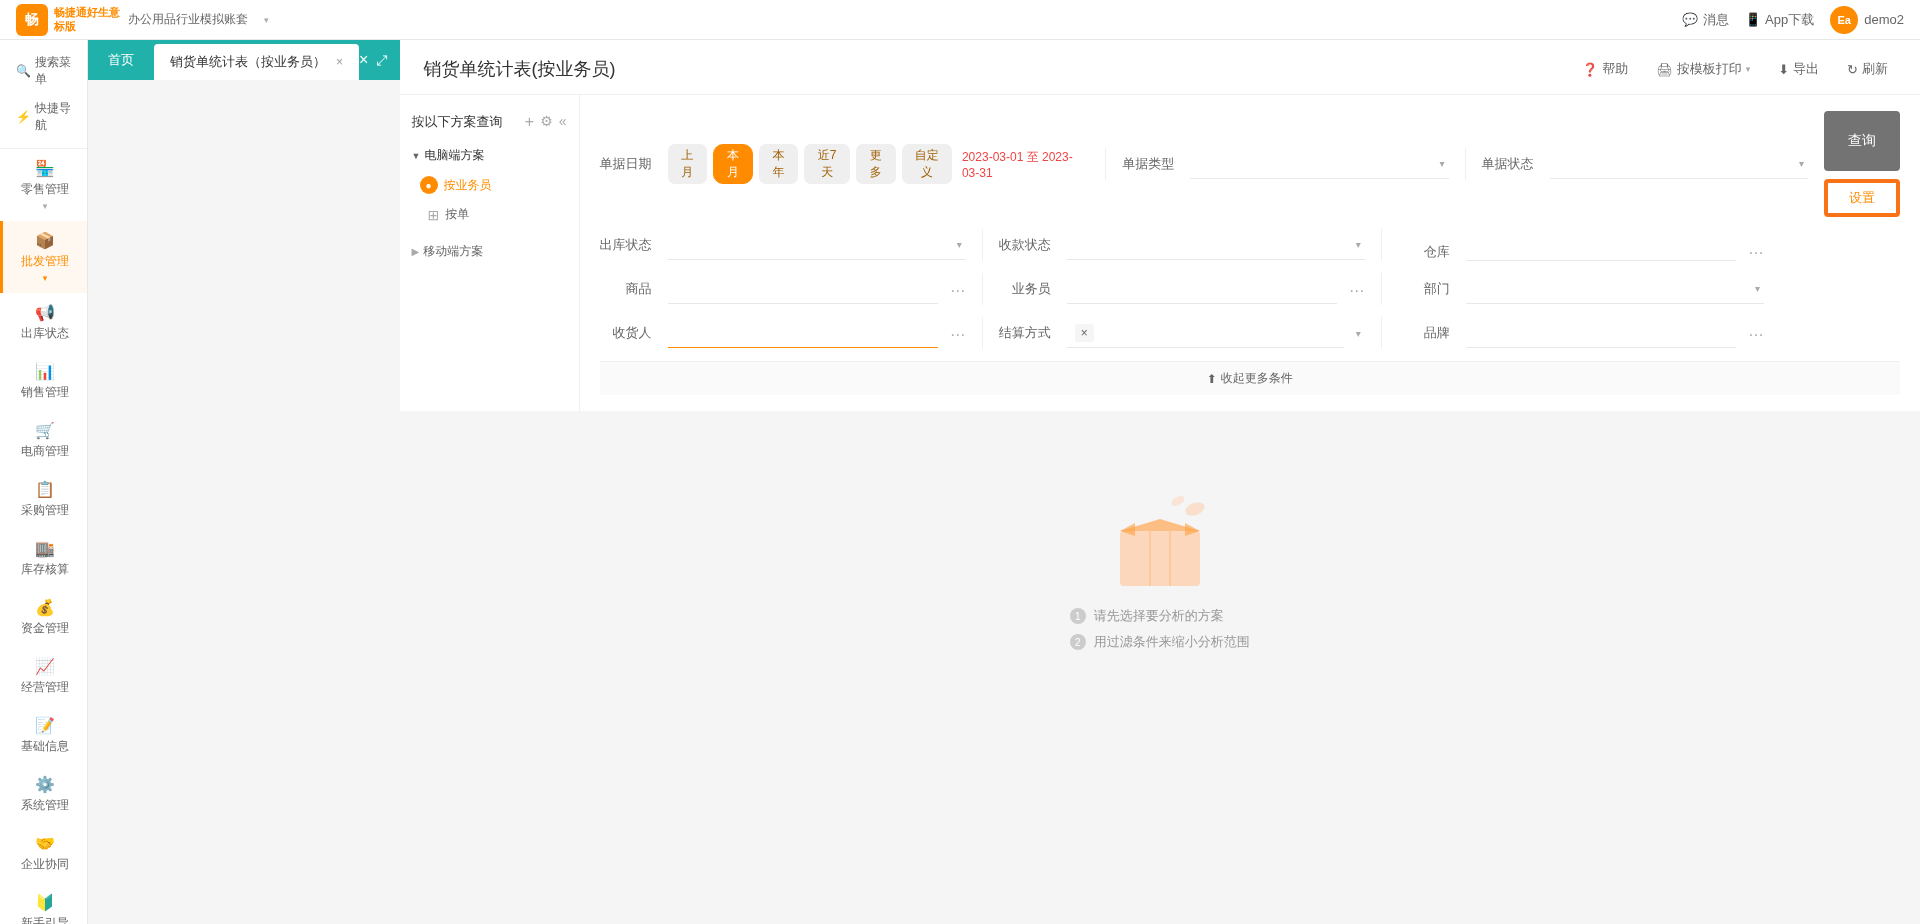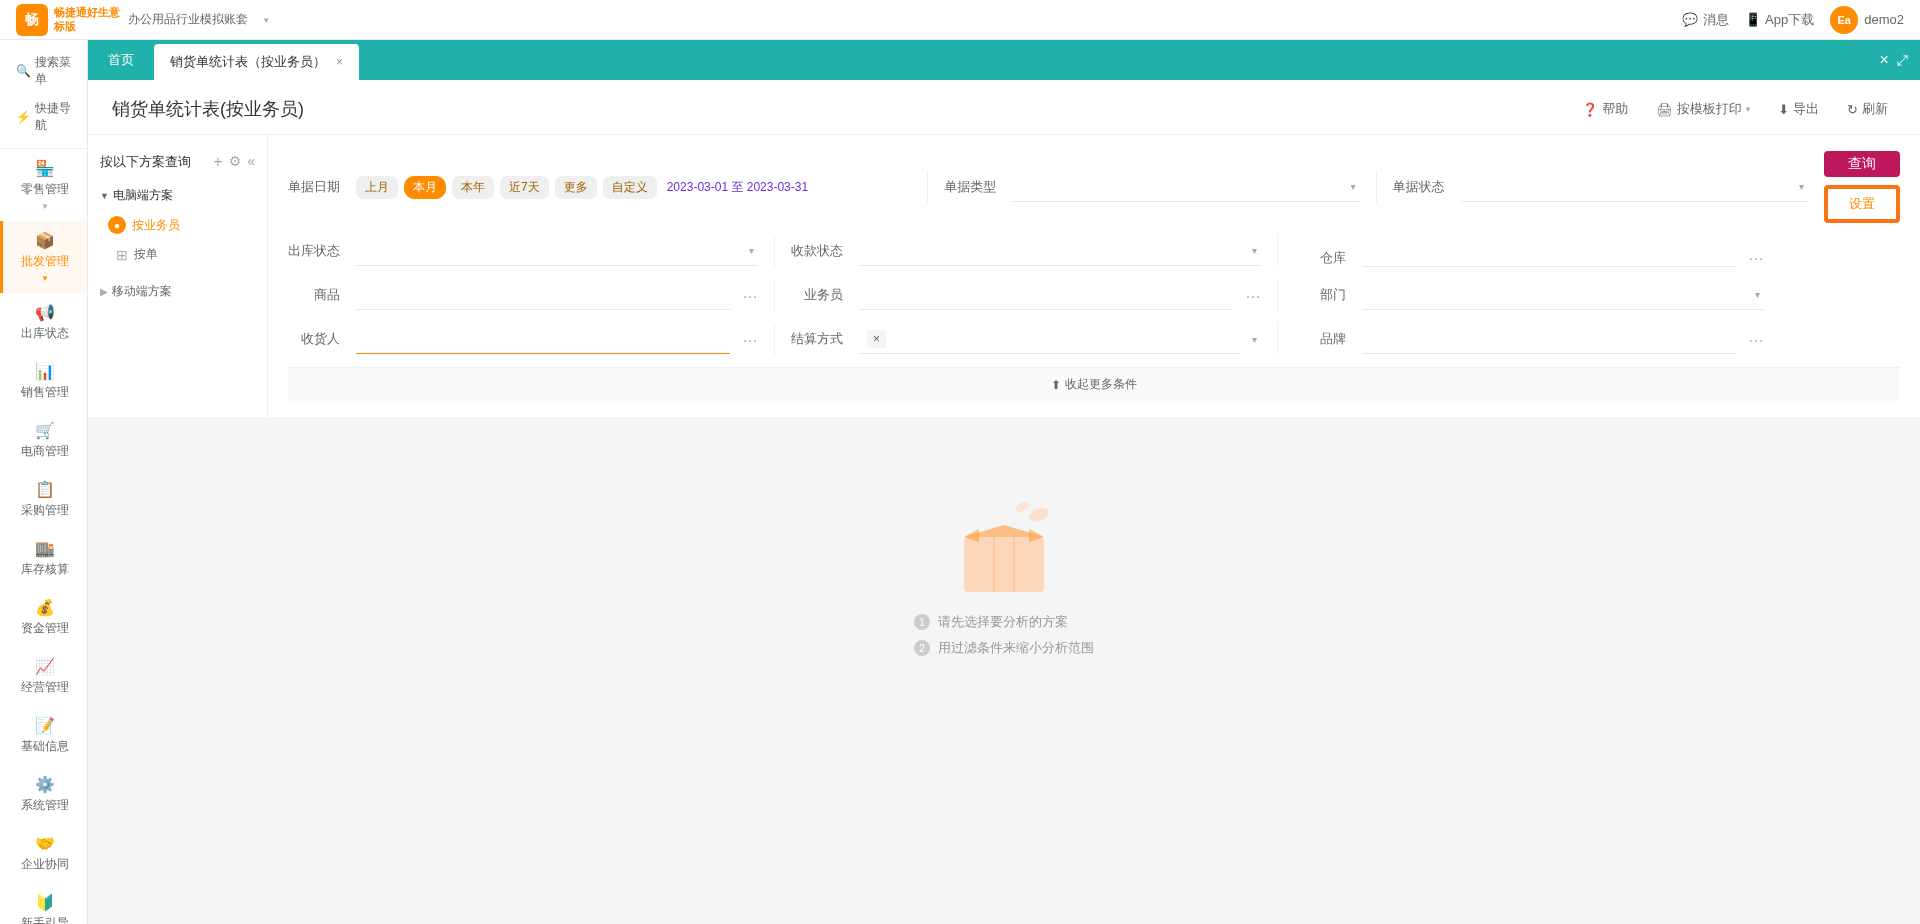--- a/index.html
+++ b/index.html
@@ -10,7 +10,7 @@
     .top-bar { height: 40px; background: #fff; display: flex; align-items: center; padding: 0 16px; border-bottom: 1px solid #e8e8e8; justify-content: space-between; }
     .main-layout { display: flex; flex: 1; overflow: hidden; }
     .sidebar { width: 88px; background: #fff; border-right: 1px solid #e8e8e8; display: flex; flex-direction: column; }
-    .content-area { flex: 1; display: flex; flex-direction: column; overflow: hidden; }
+    .content-area { flex: 1; display: flex; flex-direction: row; overflow: hidden; }
     .tab-bar { height: 40px; background: #20b2aa; display: flex; align-items: center; padding: 0 0; }
     .page-content { flex: 1; background: #f5f5f5; overflow: auto; padding: 0; }
 

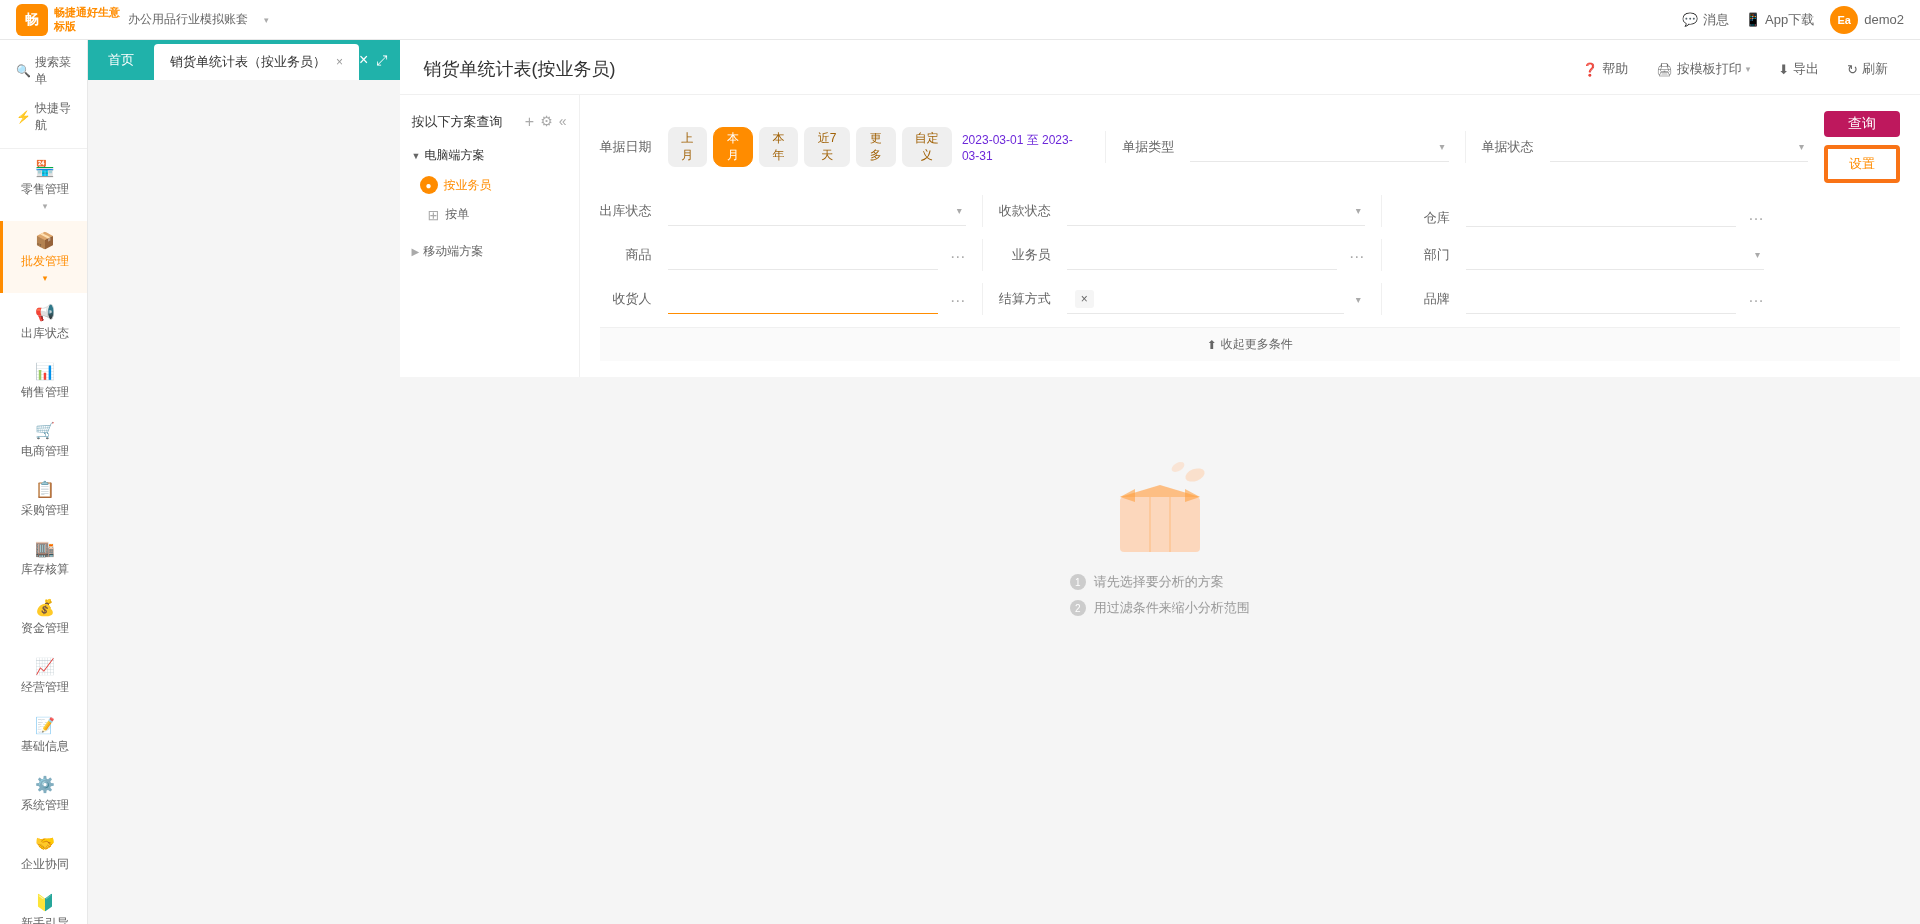--- a/index.html
+++ b/index.html
@@ -92,7 +92,7 @@
 
     .filter-row-divider { width: 1px; height: 32px; background: #f0f0f0; margin: 0 16px; }
 
-    .btn-query { background: #be185d; color: white; border: none; padding: 4px 24px; border-radius: 4px; cursor: pointer; font-size: 14px; font-weight: 500; }
+    .btn-query { background: #737373; color: white; border: none; padding: 21px 24px; border-radius: 4px; cursor: pointer; font-size: 14px; font-weight: 500; }
     .btn-settings { background: #fff; color: #ff8c00; border: 4px solid #f97316; padding: 6px 20px; border-radius: 4px; cursor: pointer; font-size: 13px; margin-top: 4px; }
 
     .top-dropdown { display: flex; align-items: center; gap: 16px; font-size: 12px; color: #666; }

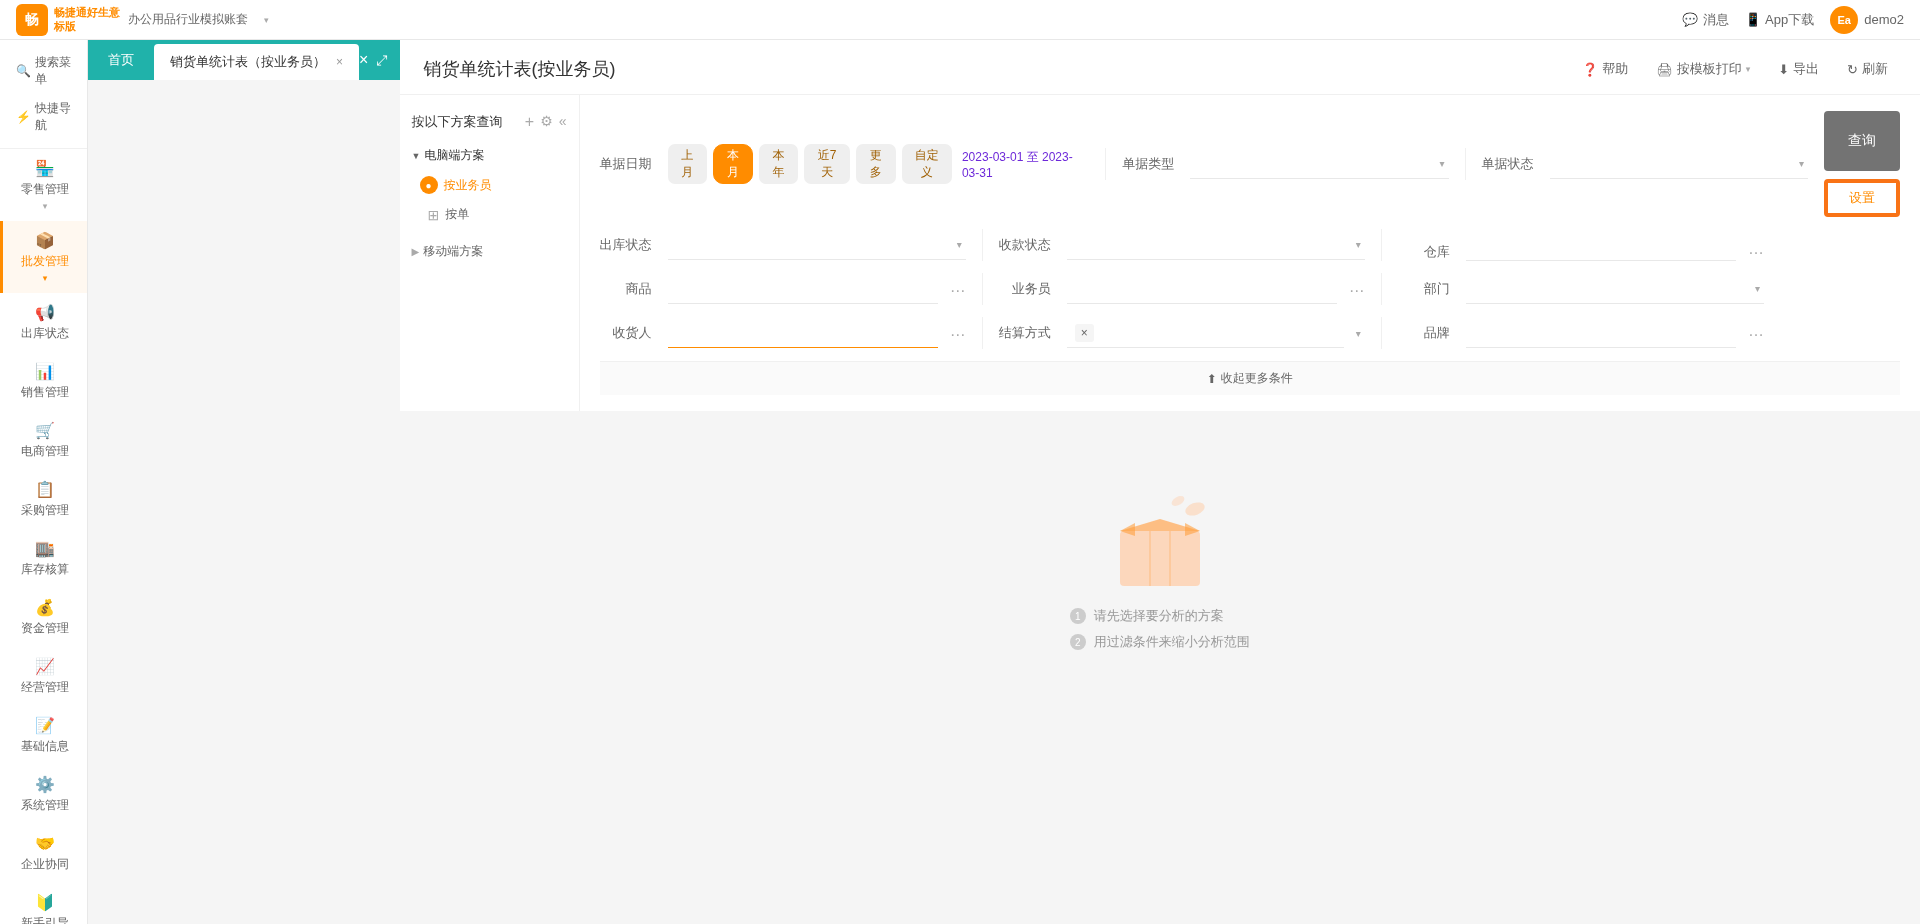--- a/index.html
+++ b/index.html
@@ -72,7 +72,7 @@
     .date-section { display: flex; align-items: center; gap: 6px; }
     .date-btn { padding: 2px 8px; border-radius: 7px; font-size: 12px; cursor: pointer; border: 1px solid transparent; color: #a16207; }
     .date-btn.active { background: #ff8c00; color: white; border-color: #ff8c00; border-radius: 10px; }
-    .date-range { font-size: 12px; color: #6d28d9; margin-left: 4px; }
+    .date-range { font-size: 12px; color: #ef4444; margin-left: 4px; }
 
     
     .tag-x { display: inline-flex; align-items: center; gap: 3px; background: #f5f5f5; border-radius: 3px; padding: 2px 6px; font-size: 12px; color: #666; }

